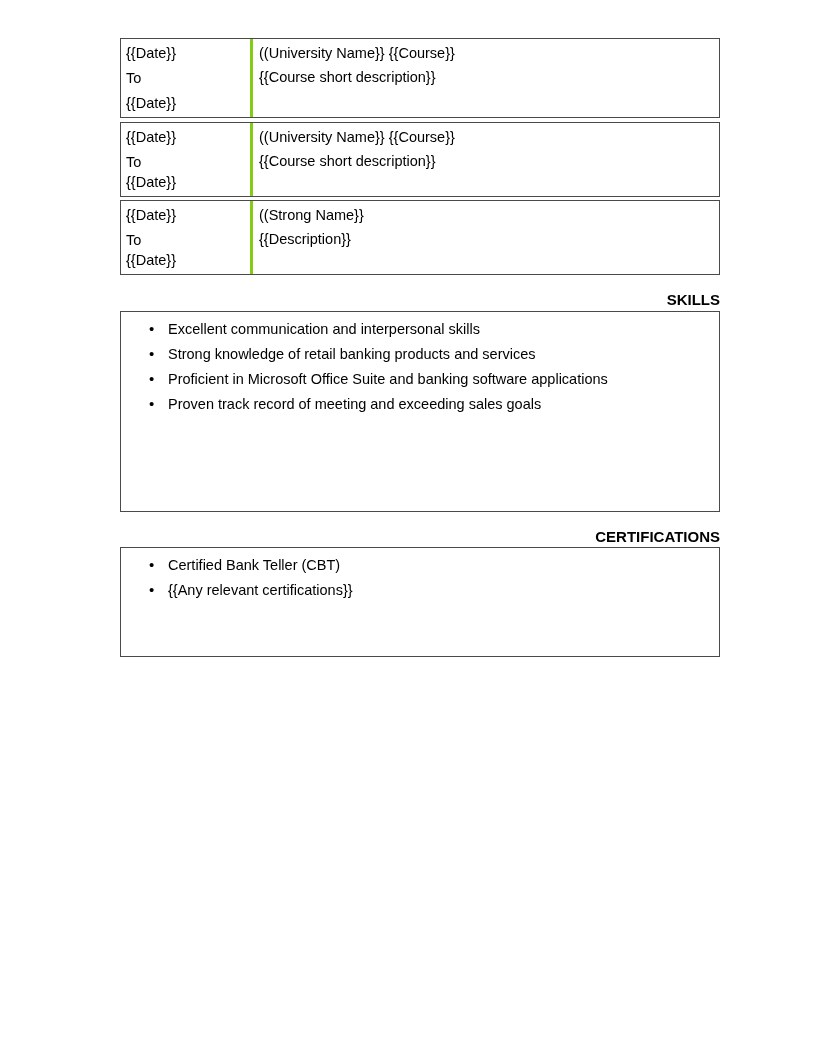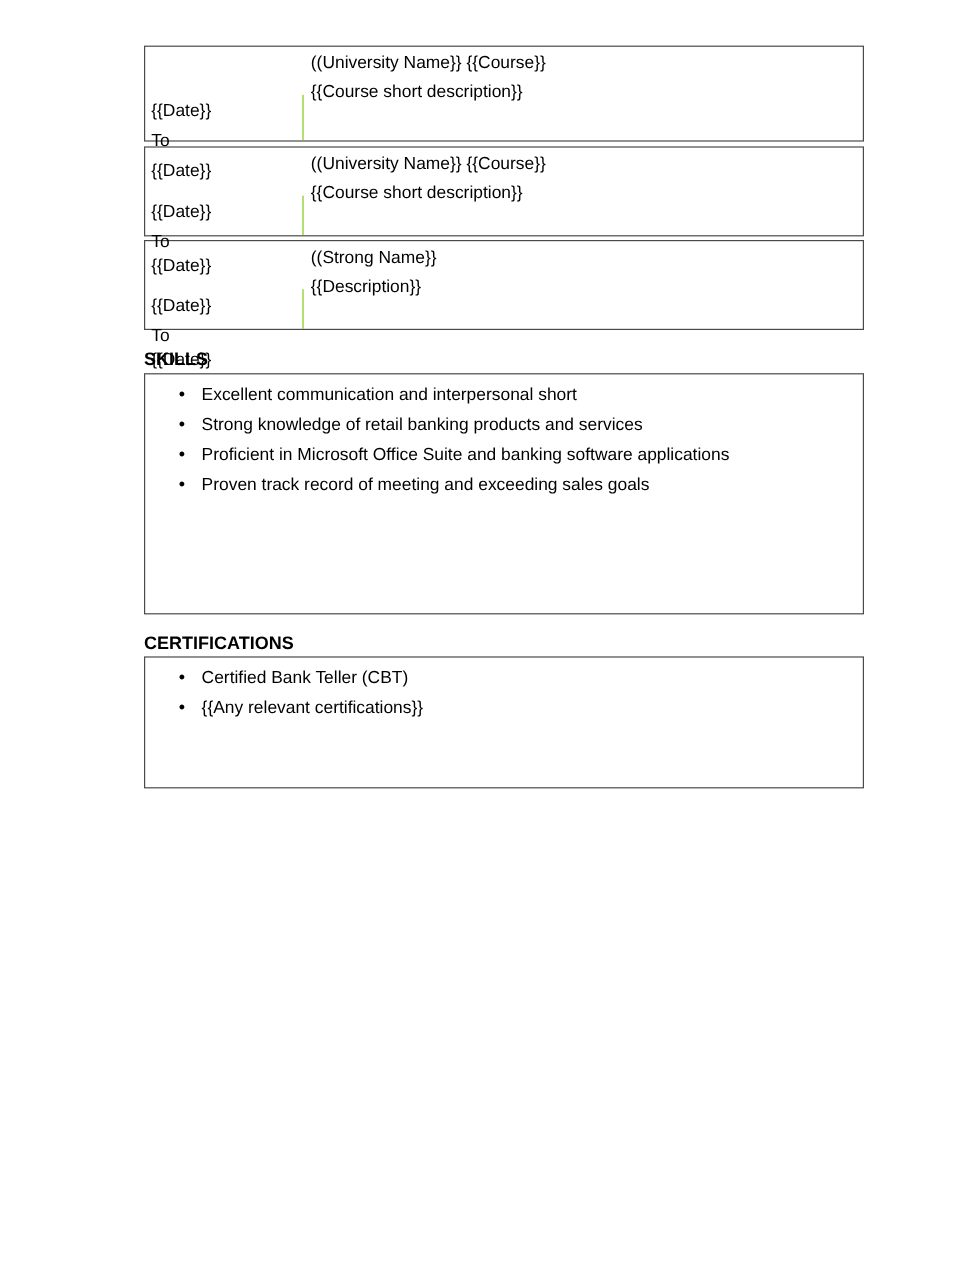--- a/index.html
+++ b/index.html
@@ -33,9 +33,8 @@
   .cell-left {
     width: 132px;
     flex: 0 0 132px;
-    border-right: 1px solid #84cc16;
+    border-right: 3px solid #84cc16;
     padding: 4px 4px 0 5px;
-    margin-top: 40px;
   }
   .cell-right {
     flex: 1;

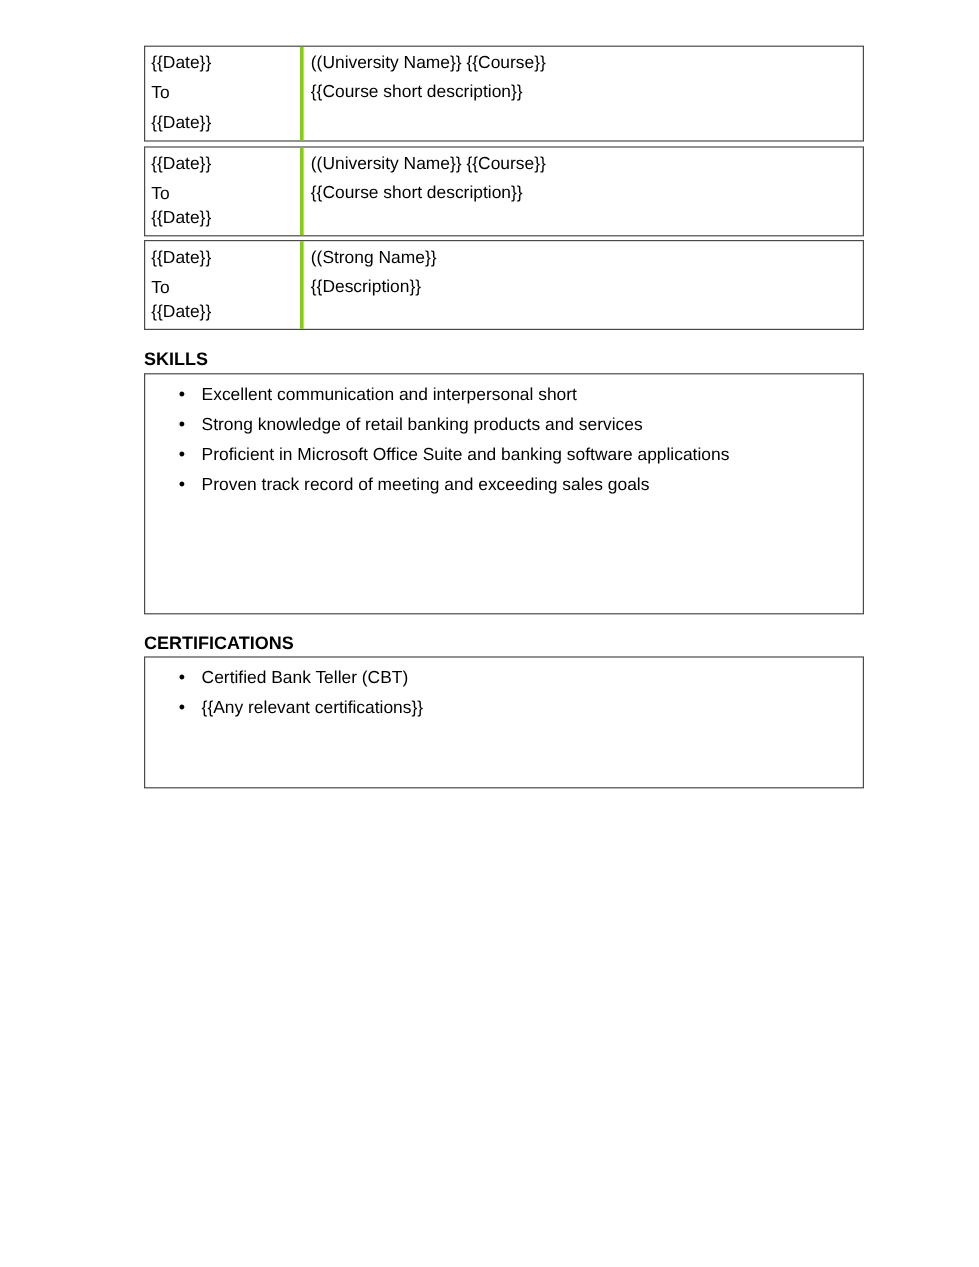--- a/index.html
+++ b/index.html
@@ -48,7 +48,7 @@
   .edu-title { font-weight: 400; margin-bottom: 4px !important; }
   
   .section-title {
-    text-align: left;
+    text-align: right;
     font-weight: 700;
     font-size: 15px;
     line-height: 16px;

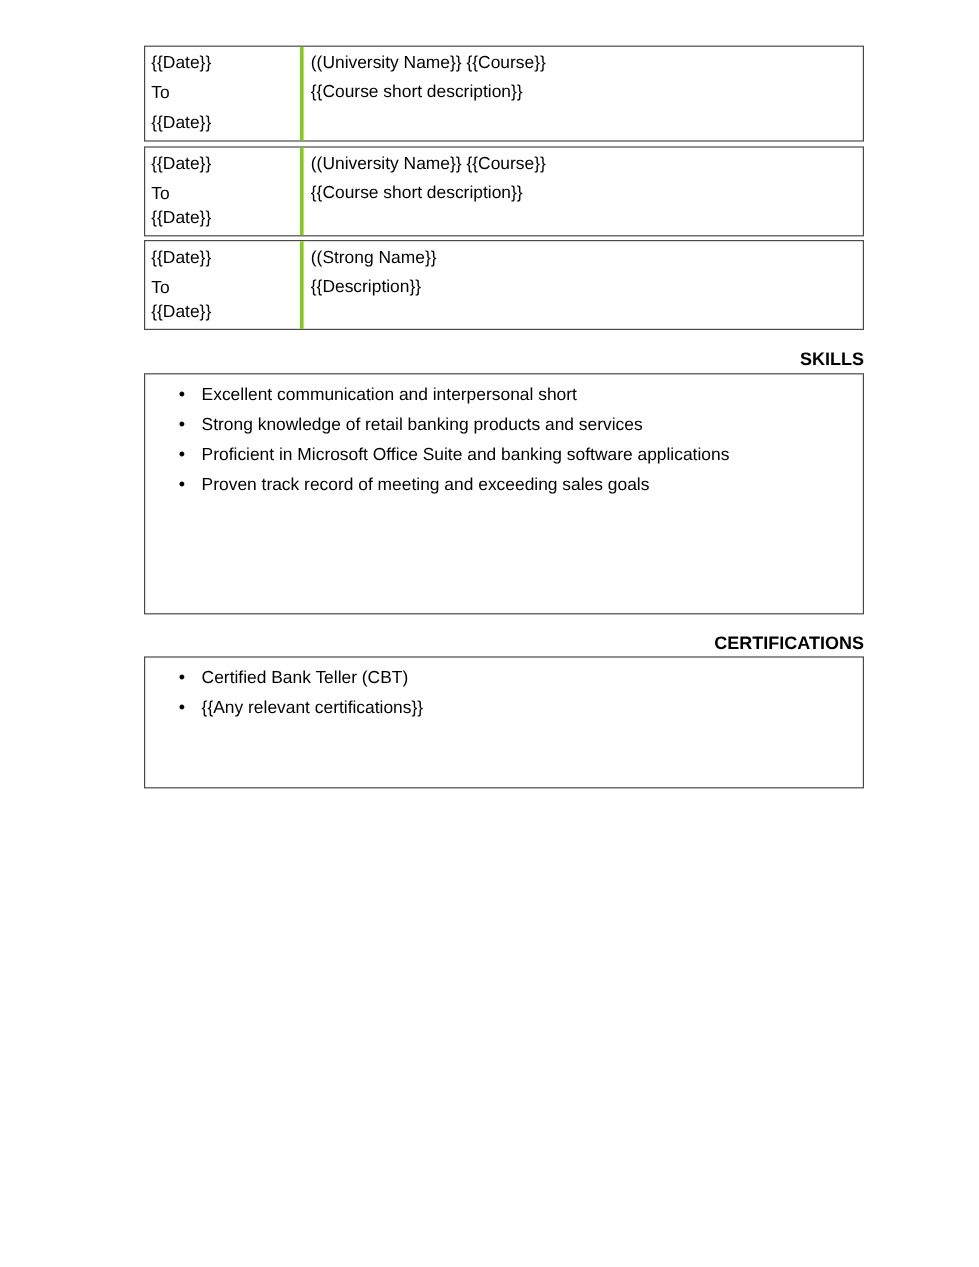--- a/index.html
+++ b/index.html
@@ -133,7 +133,7 @@
   <div class="section-title skills-title">SKILLS</div>
   <div class="bullet-box skills-box">
     <ul>
-      <li>Excellent communication and interpersonal short</li>
+      <li>Excellent communication and interpersonal skills</li>
       <li>Strong knowledge of retail banking products and services</li>
       <li>Proficient in Microsoft Office Suite and banking software applications</li>
       <li>Proven track record of meeting and exceeding sales goals</li>

